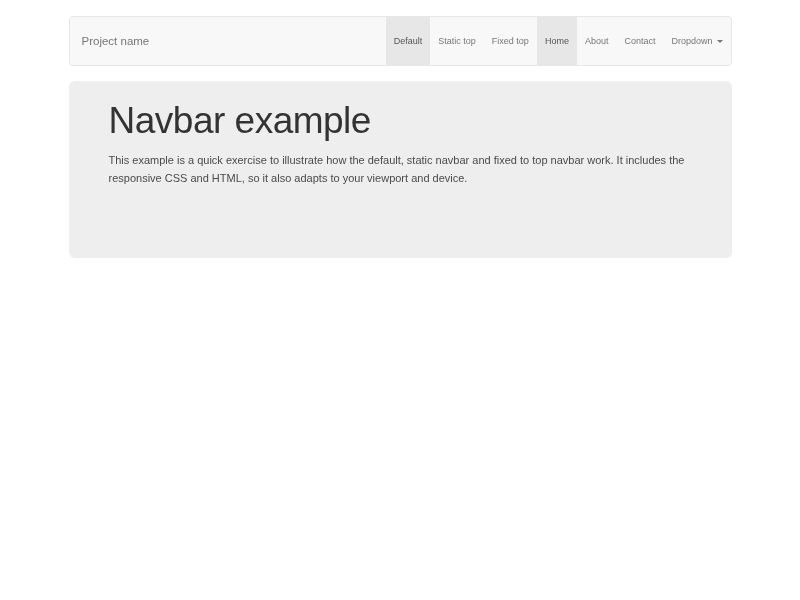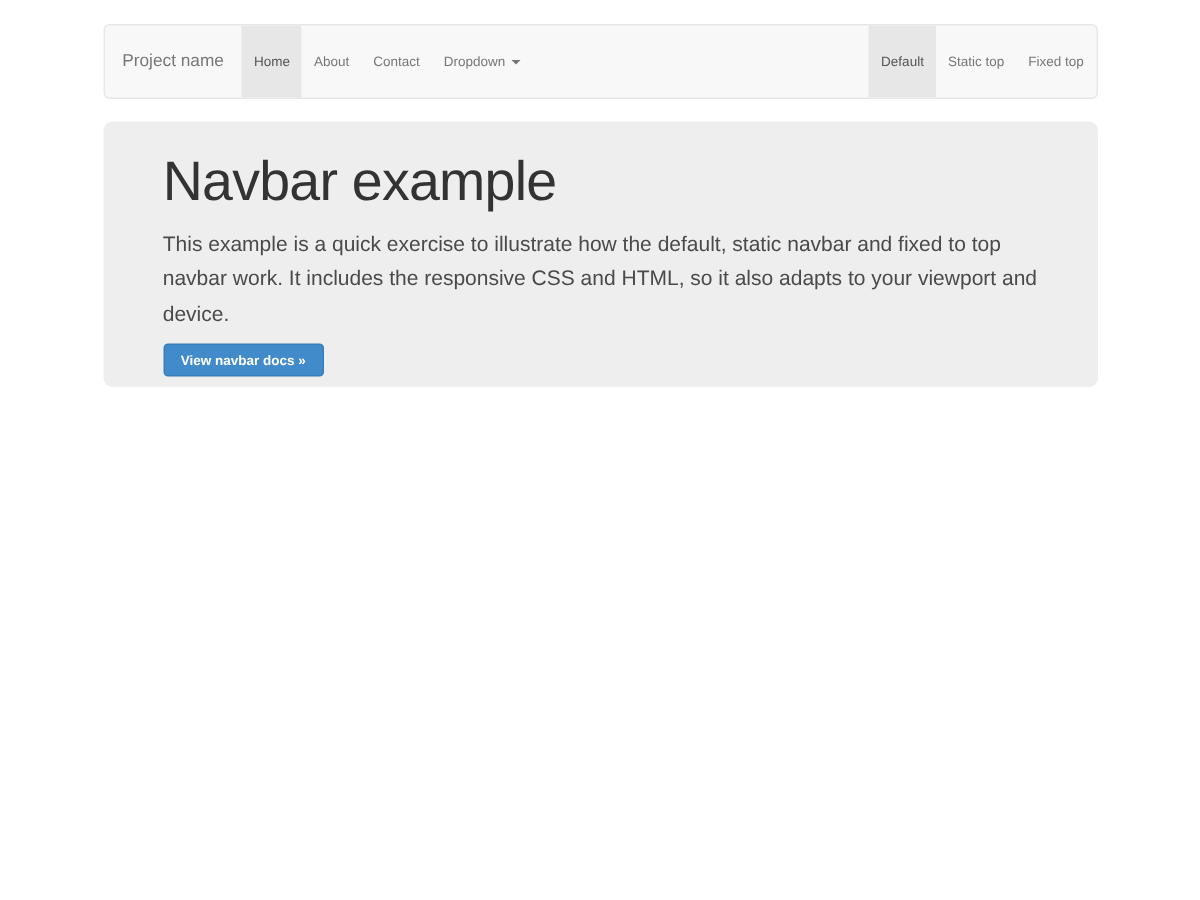--- a/index.html
+++ b/index.html
@@ -123,6 +123,12 @@
     <nav class="navbar">
       <a class="navbar-brand">Project name</a>
 
+      <ul class="nav nav-right">
+        <li class="nav-item active">Default</li>
+        <li class="nav-item">Static top</li>
+        <li class="nav-item">Fixed top</li>
+      </ul>
+
       <ul class="nav">
         <li class="nav-item active">Home</li>
         <li class="nav-item">About</li>
@@ -131,12 +137,6 @@
           <span>Dropdown</span>
           <span class="caret"></span>
         </li>
-      </ul>
-
-      <ul class="nav nav-right">
-        <li class="nav-item active">Default</li>
-        <li class="nav-item">Static top</li>
-        <li class="nav-item">Fixed top</li>
       </ul>
     </nav>
 

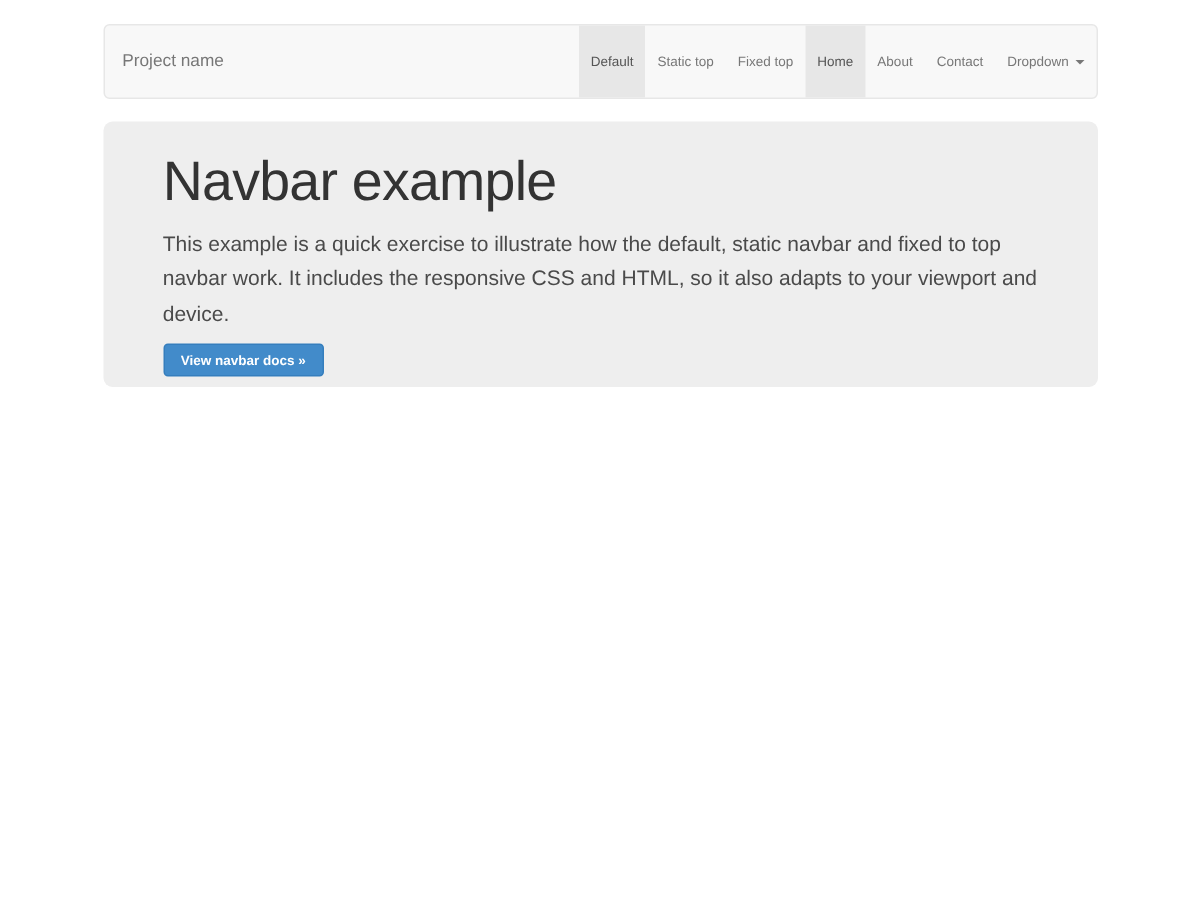--- a/index.html
+++ b/index.html
@@ -95,7 +95,7 @@
   .jumbotron p {
     margin: 9px 0 0 0;
     max-width: 585px;
-    font-size: 14px;
+    font-size: 11px;
     line-height: 1.68;
     color: #4a4a4a;
   }

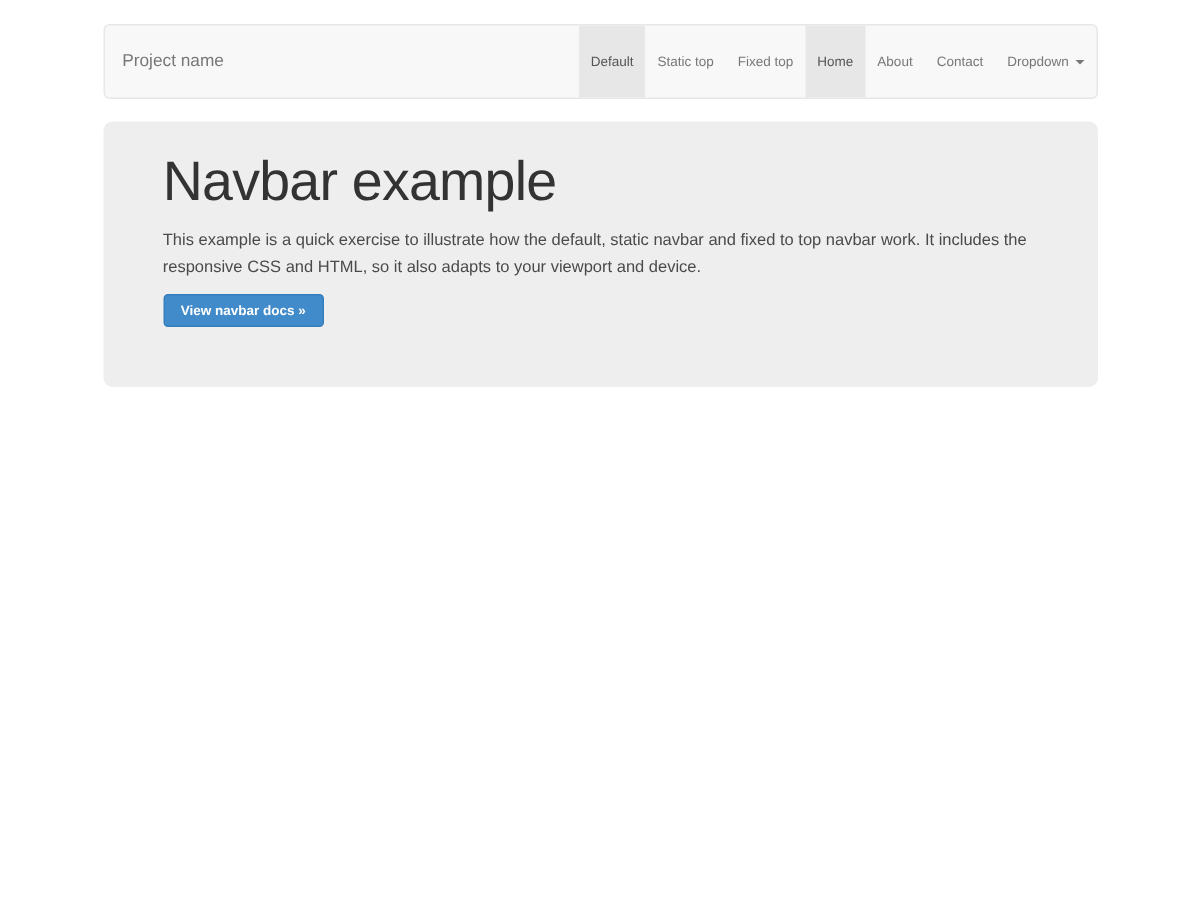--- a/index.html
+++ b/index.html
@@ -143,7 +143,6 @@
     <div class="jumbotron">
       <h1>Navbar example</h1>
       <p>This example is a quick exercise to illustrate how the default, static navbar and fixed to top navbar work. It includes the responsive CSS and HTML, so it also adapts to your viewport and device.</p>
-      <button class="btn-primary">View navbar docs »</button>
     </div>
 
   </div>

